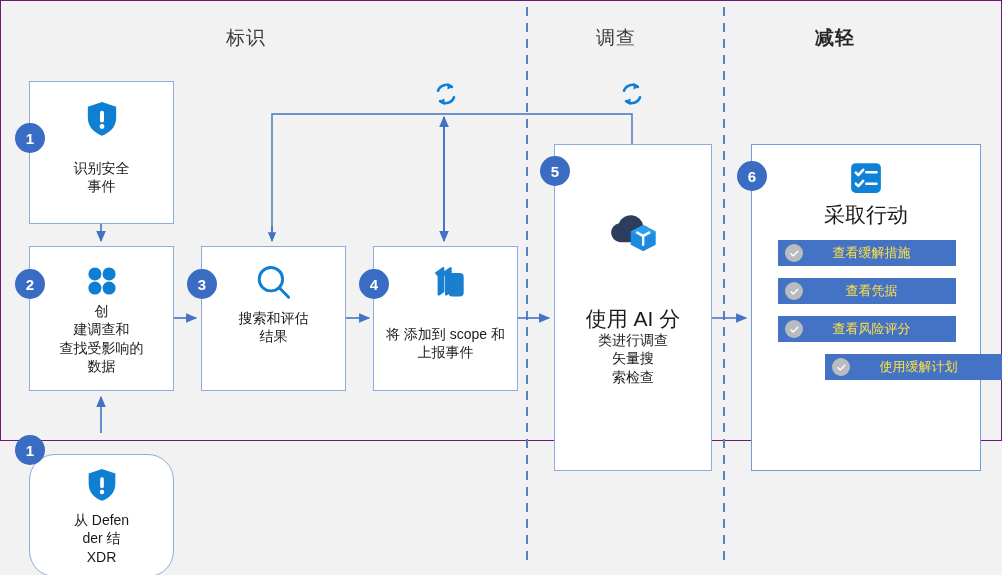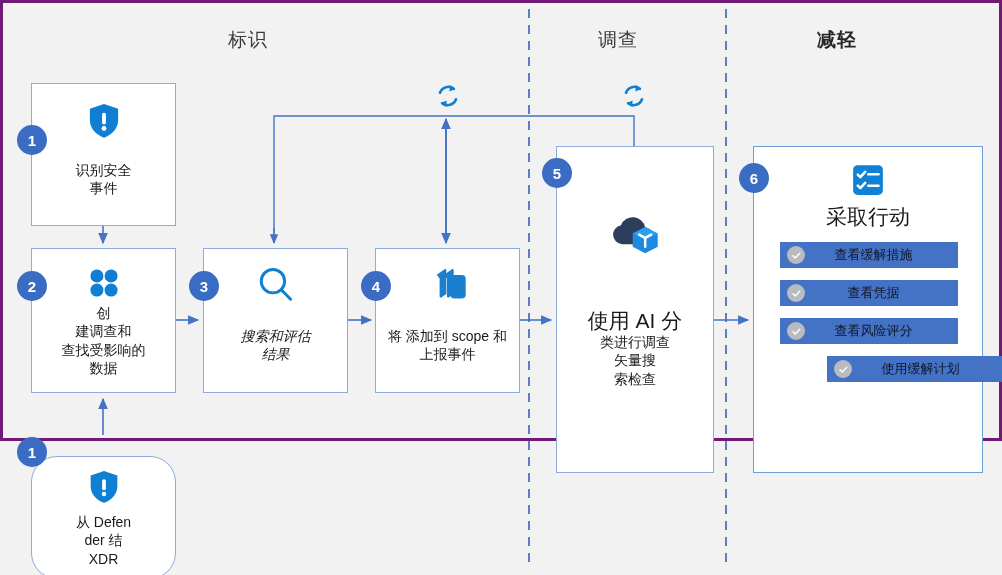--- a/index.html
+++ b/index.html
@@ -13,7 +13,7 @@
     position: relative;
     width: 1002px; height: 441px;
     background: #f2f2f2;
-    border: 3px solid #701a75;
+    border: 1px solid #701a75;
   }
 
   

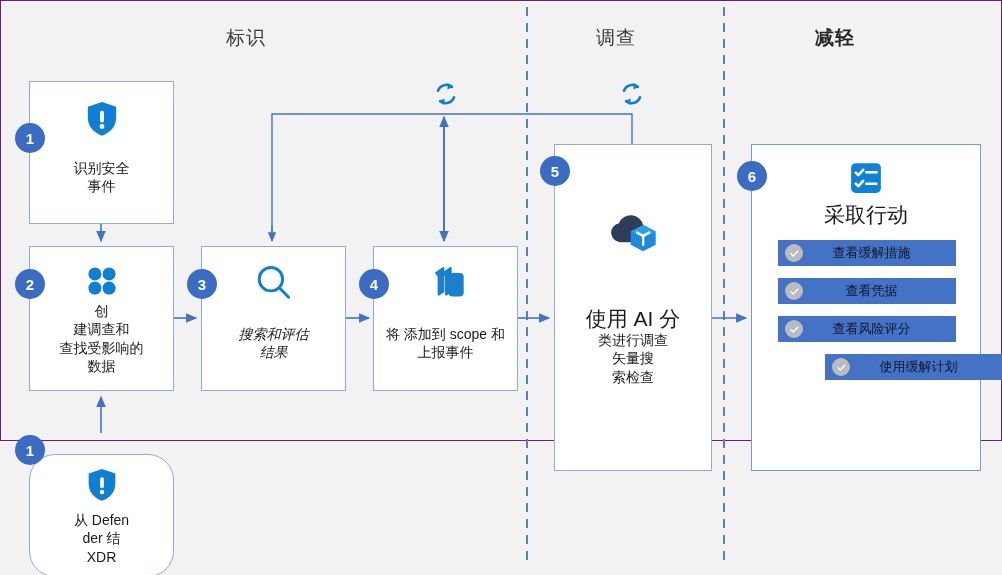--- a/index.html
+++ b/index.html
@@ -87,7 +87,7 @@
   .action-btn .btn-text {
     flex: 1 1 auto;
     text-align: center;
-    color: #0f172a;
+    color: #fde047;
     font-size: 13px;
     padding-right: 16px;
     white-space: nowrap;

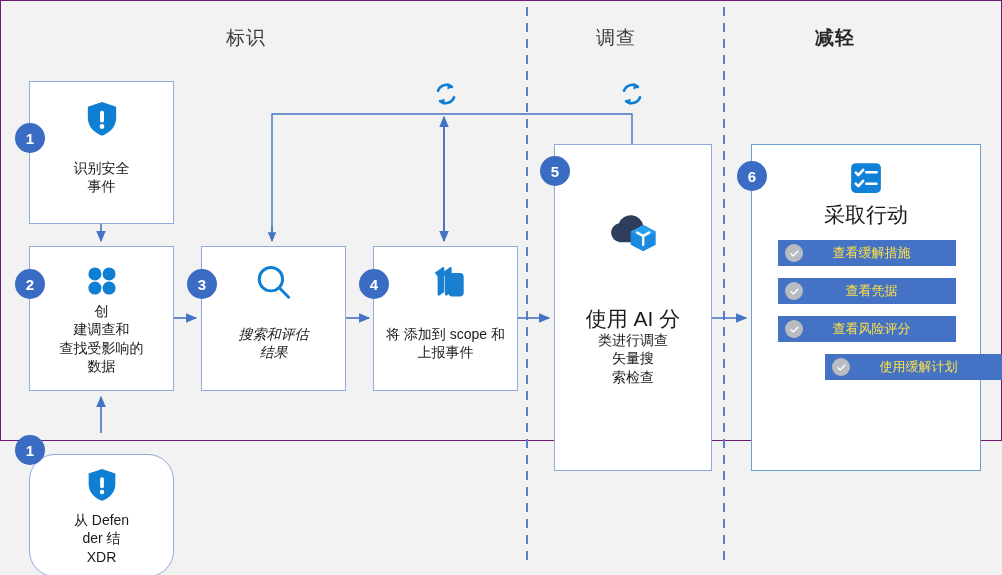--- a/index.html
+++ b/index.html
@@ -196,7 +196,7 @@
         <line x1="16.6" y1="16.2" x2="22.5" y2="22.3" stroke="#0f7fd4" stroke-width="1.9" stroke-linecap="round"></line>
       </svg>
     </div>
-    <div class="card-label" style="top:78px;font-style:italic;">搜索和评估
+    <div class="card-label" style="top:62px;">搜索和评估
 结果</div>
   </div>
   <div class="badge" style="left:186px; top:268px;">3</div>

